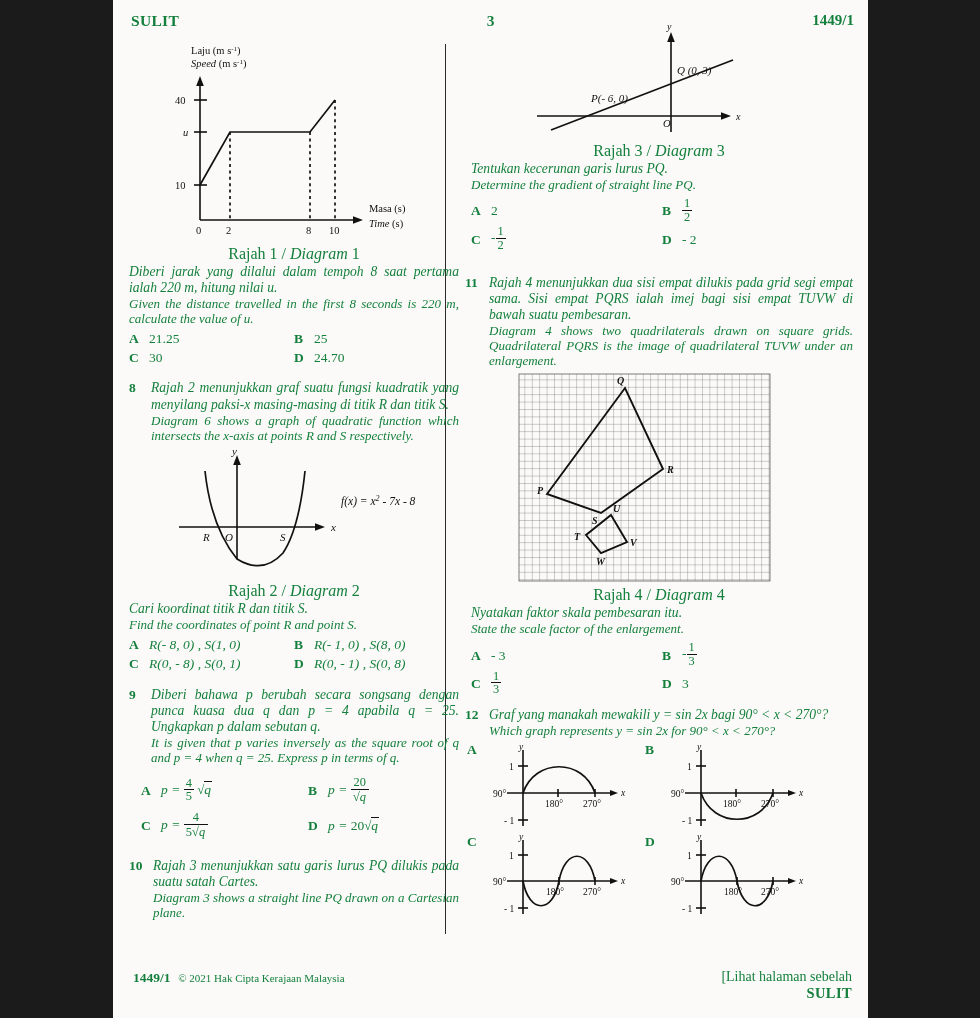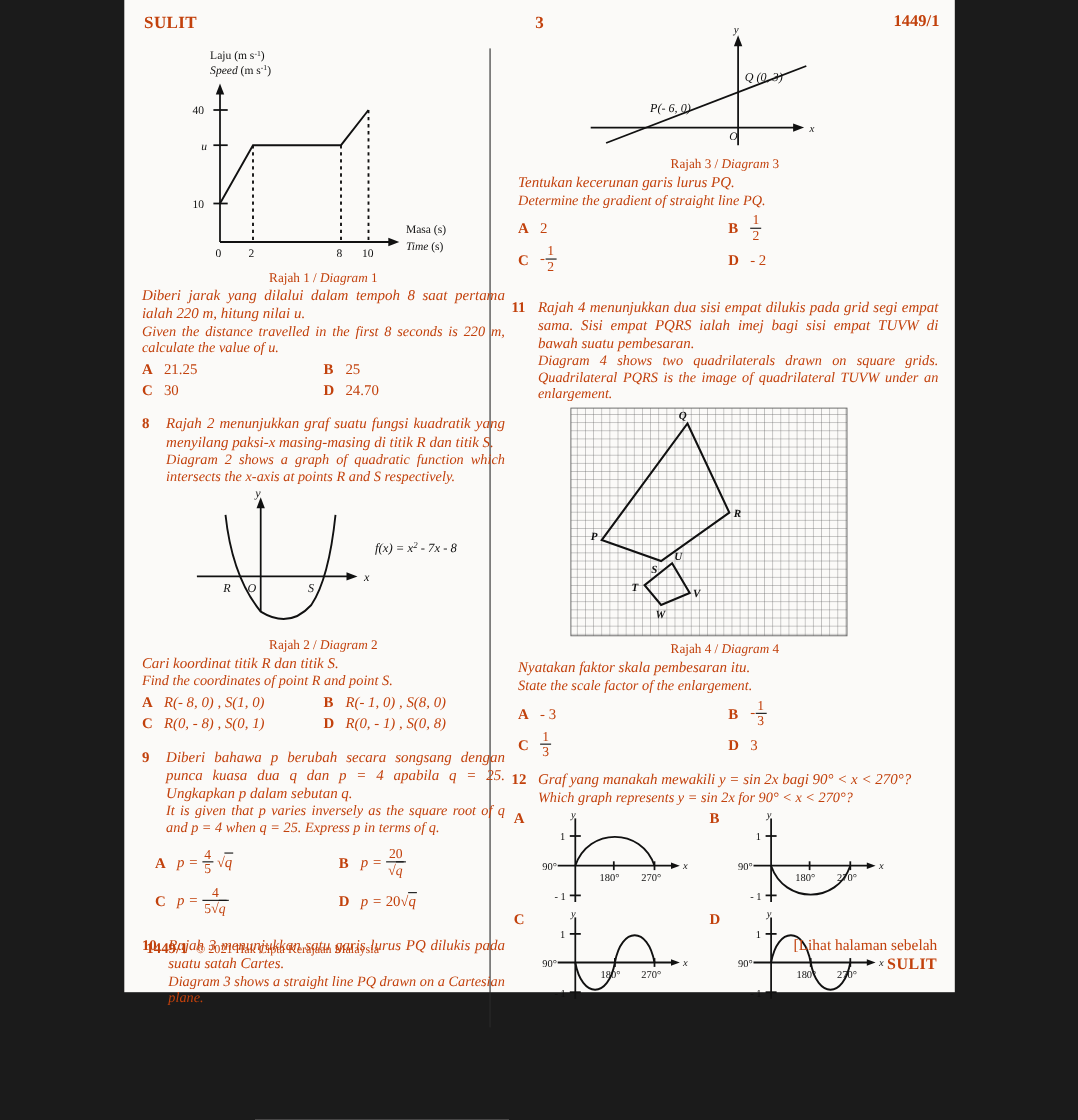--- a/index.html
+++ b/index.html
@@ -13,9 +13,9 @@
   .page {
     position: absolute;
     left: 113px; top: 0px;
-    width: 755px; height: 902px;
+    width: 755px; height: 1018px;
     background: #fbfaf8;
-    color: #c2410c;
+    color: #15803d;
   }
 
   

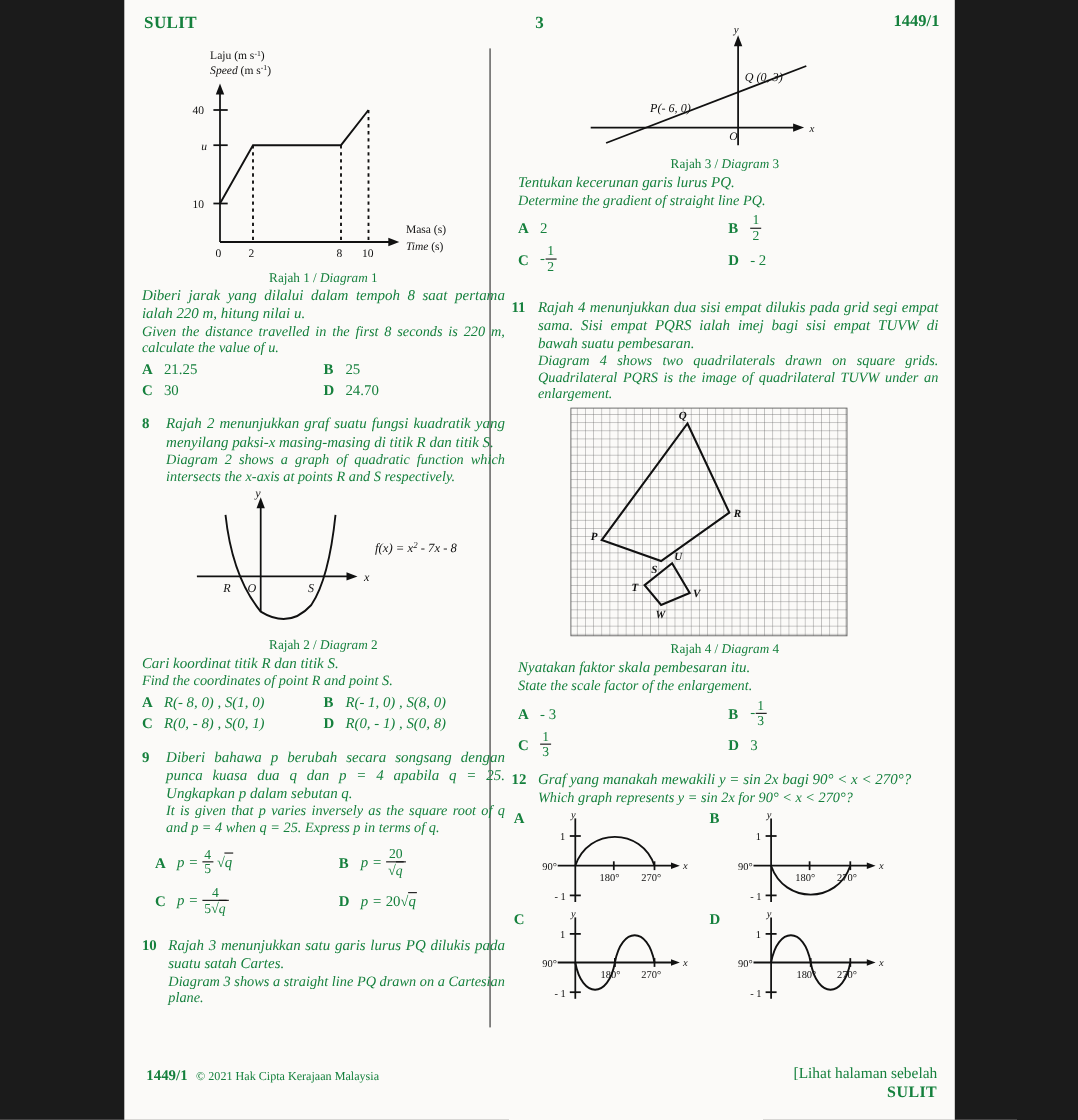--- a/index.html
+++ b/index.html
@@ -36,7 +36,7 @@
   .qbody { margin-left:22px; }
   .my  { font-size:13.6px; line-height:1.18; text-align:justify;font-style:italic; }
   .en  { font-size:13px; line-height:1.17; font-style:italic; text-align:justify; }
-  .cap { text-align:center; font-size:12px; margin:3px 0 1px 0; }
+  .cap { text-align:center; font-size:16px; margin:3px 0 1px 0; }
   .cap i { font-style:italic; }
 
   

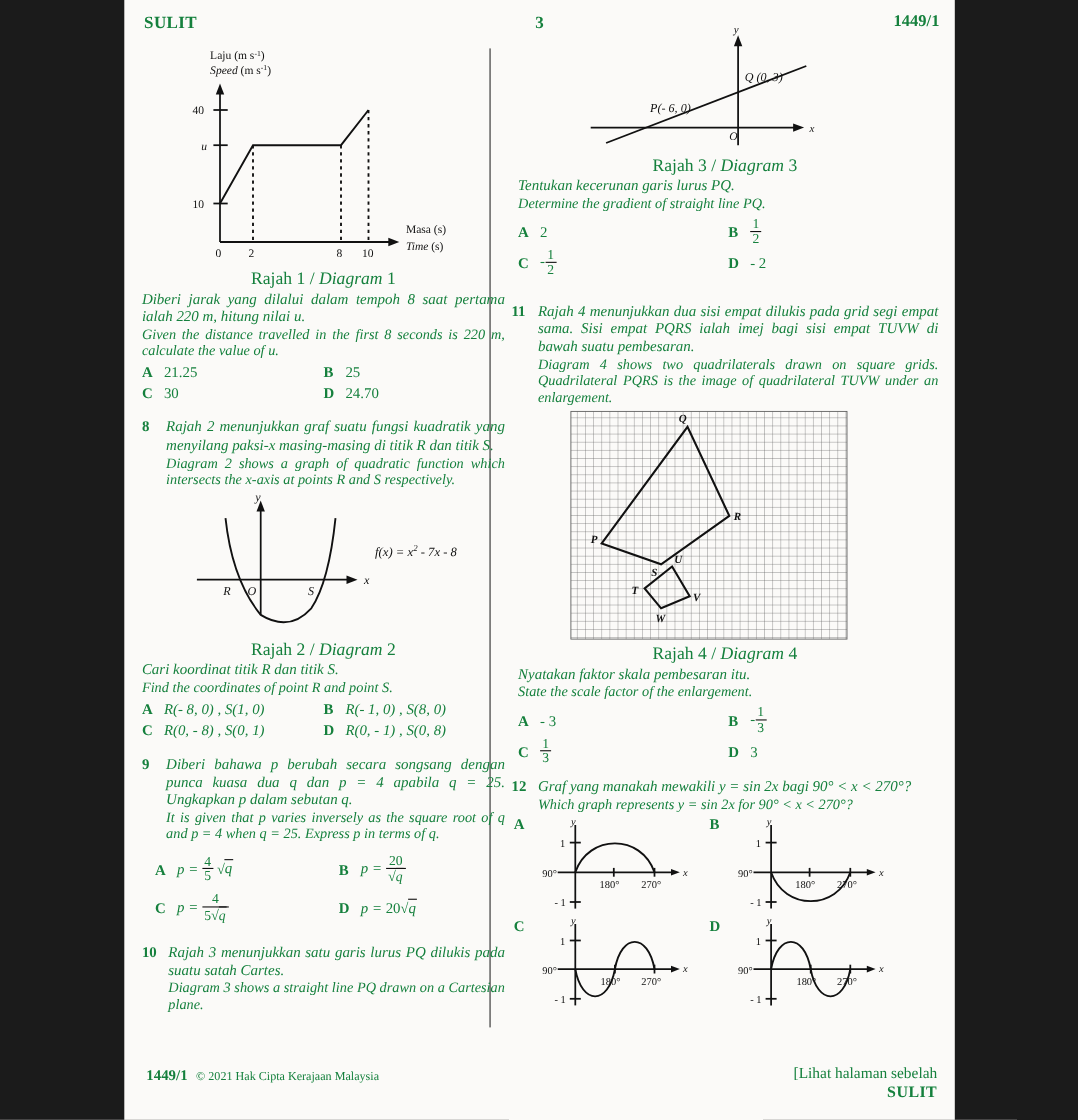--- a/index.html
+++ b/index.html
@@ -148,7 +148,7 @@
       <div class="qnum">8</div>
       <div class="qbody">
         <div class="my">Rajah 2 menunjukkan graf suatu fungsi kuadratik yang menyilang paksi-x masing-masing di titik R dan titik S.</div>
-        <div class="en">Diagram 2 shows a graph of quadratic function which intersects the x-axis at points R and S respectively.</div>
+        <div class="en">Diagram 6 shows a graph of quadratic function which intersects the x-axis at points R and S respectively.</div>
       </div>
     </div>
 

